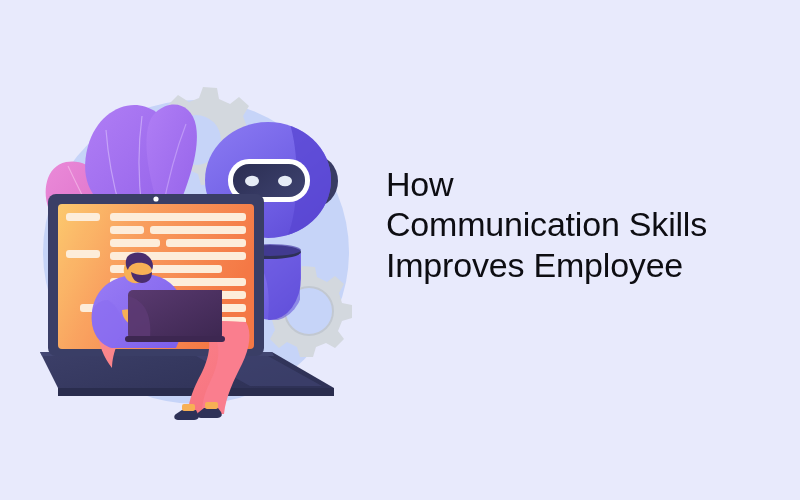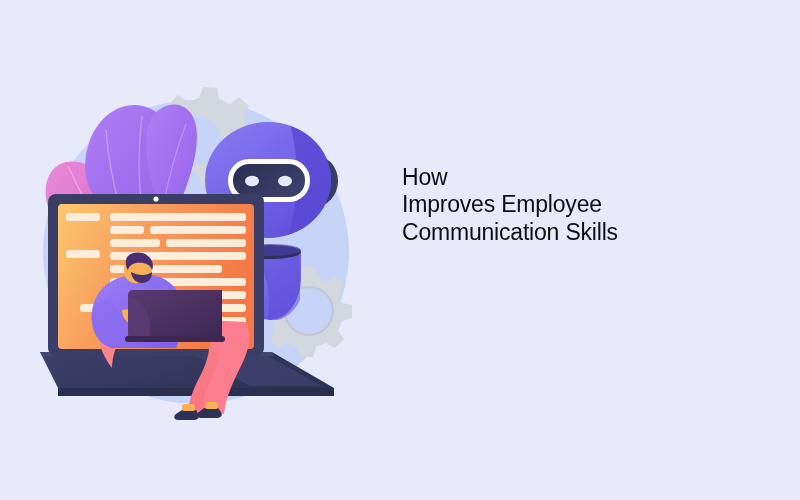--- a/index.html
+++ b/index.html
@@ -38,10 +38,9 @@
   }
   .hl-line {
     display: block;
-    font-size: 23px;
+    font-size: 34px;
     font-weight: 400;
     white-space: nowrap;
-    margin-left: 16px;
   }
   .hl-line.bold {
     font-weight: 700;

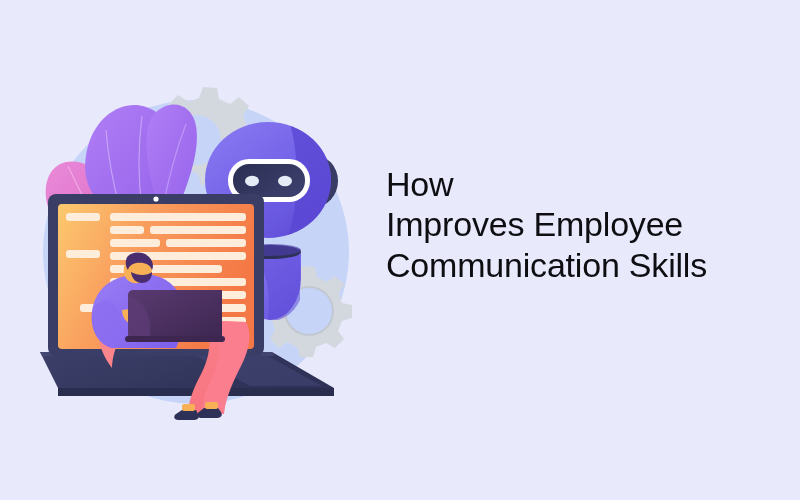--- a/index.html
+++ b/index.html
@@ -223,8 +223,8 @@
 
   <div id="headline">
     <span class="hl-line">How</span>
+    <span class="hl-line">Communication Skills</span>
     <span class="hl-line">Improves Employee</span>
-    <span class="hl-line">Communication Skills</span>
   </div>
 
 </div>

